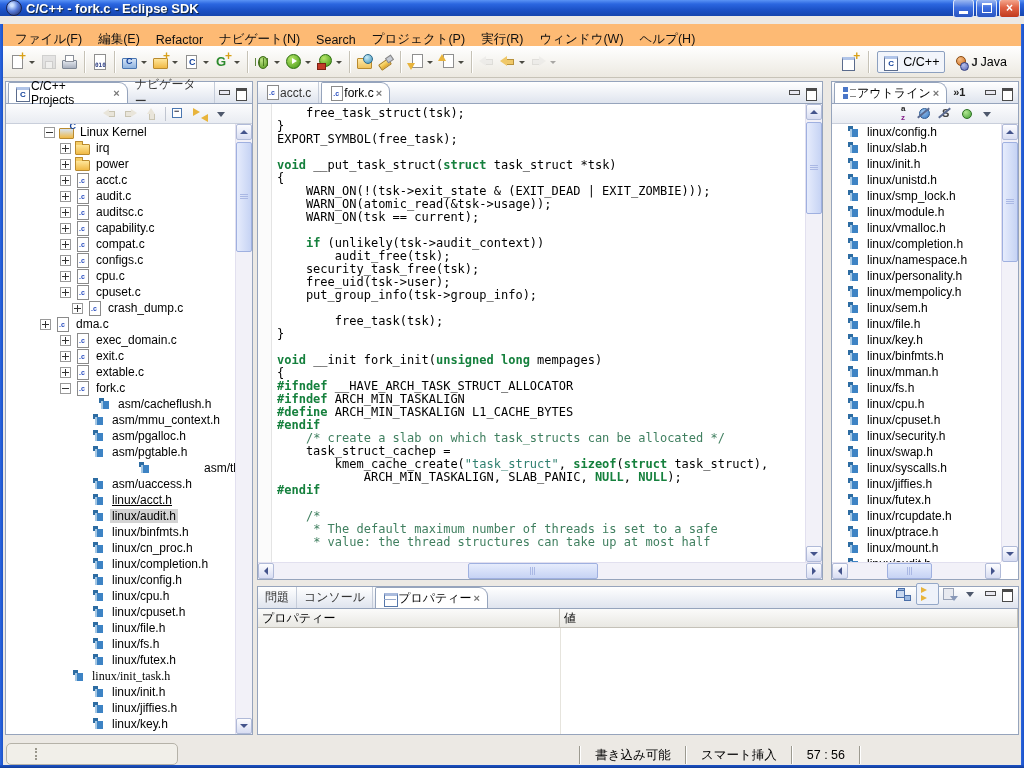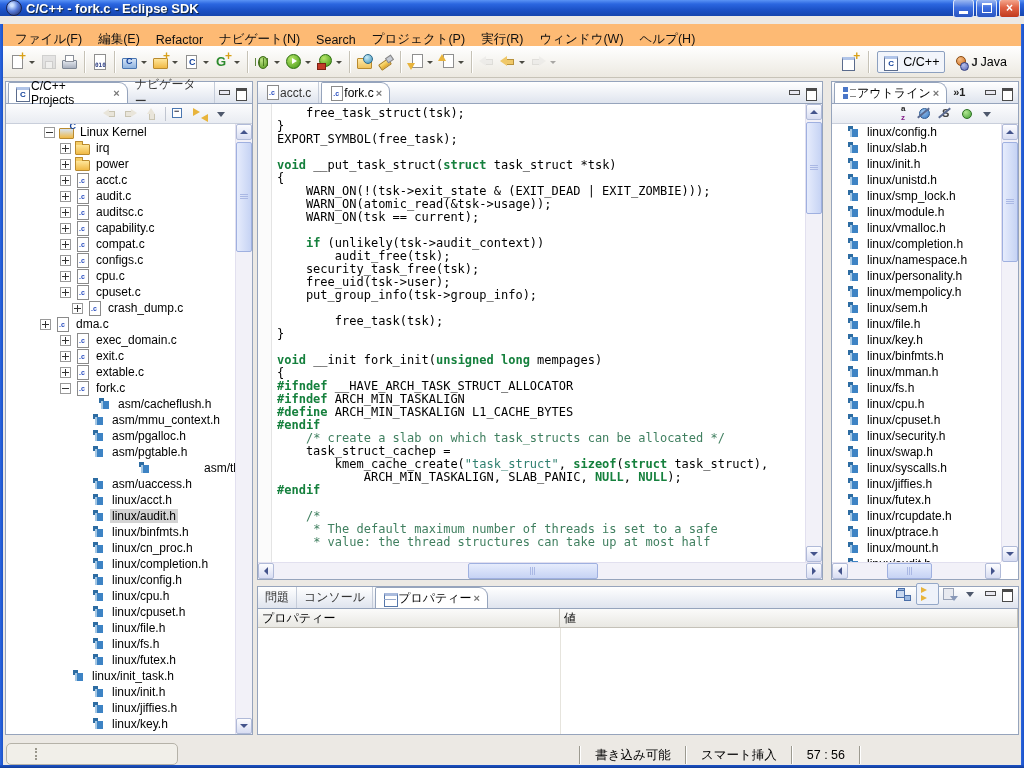--- a/index.html
+++ b/index.html
@@ -490,7 +490,7 @@
           <span class="ticon ic-include"></span>
           <span class="tlabel">asm/uaccess.h</span>
         </div>
-        <div class="trow" style="padding-left: 36px;">
+        <div class="trow" style="padding-left: 36px; text-decoration: underline;">
           <span class="exp-spacer"></span>
           <span class="ticon ic-include"></span>
           <span class="tlabel">linux/acct.h</span>

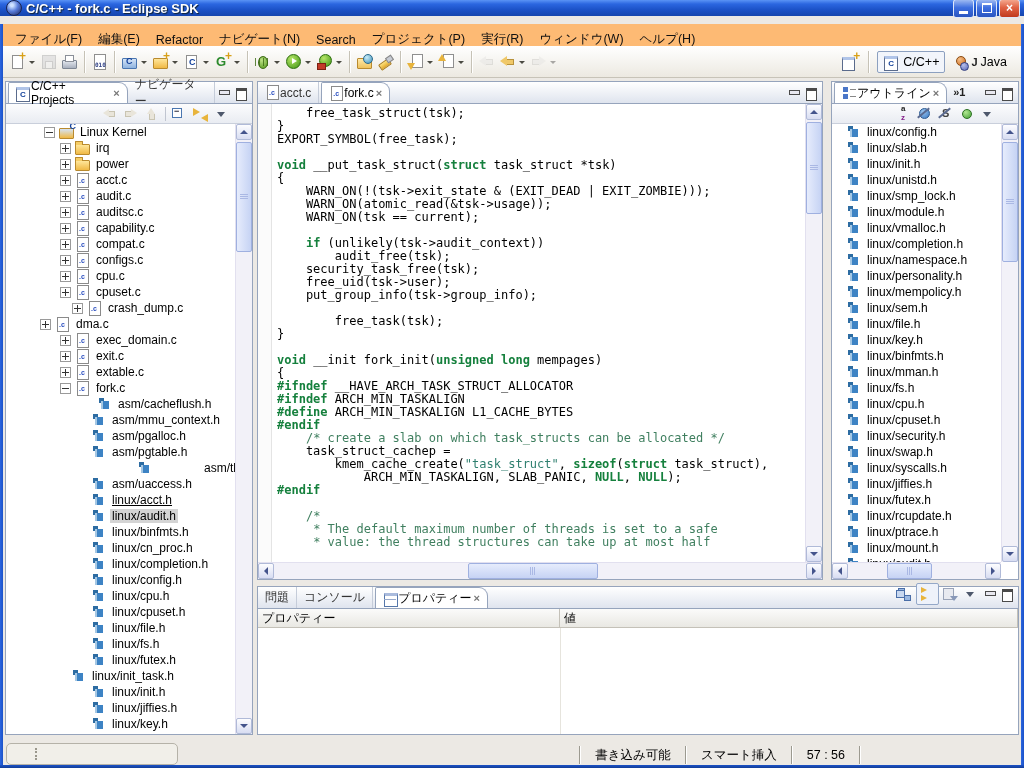--- a/index.html
+++ b/index.html
@@ -545,7 +545,7 @@
           <span class="ticon ic-include"></span>
           <span class="tlabel">linux/futex.h</span>
         </div>
-        <div class="trow" style="padding-left: 16px;">
+        <div class="trow" style="padding-left: 16px; font-family: Liberation Serif, serif;">
           <span class="exp-spacer"></span>
           <span class="ticon ic-include"></span>
           <span class="tlabel">linux/init_task.h</span>

